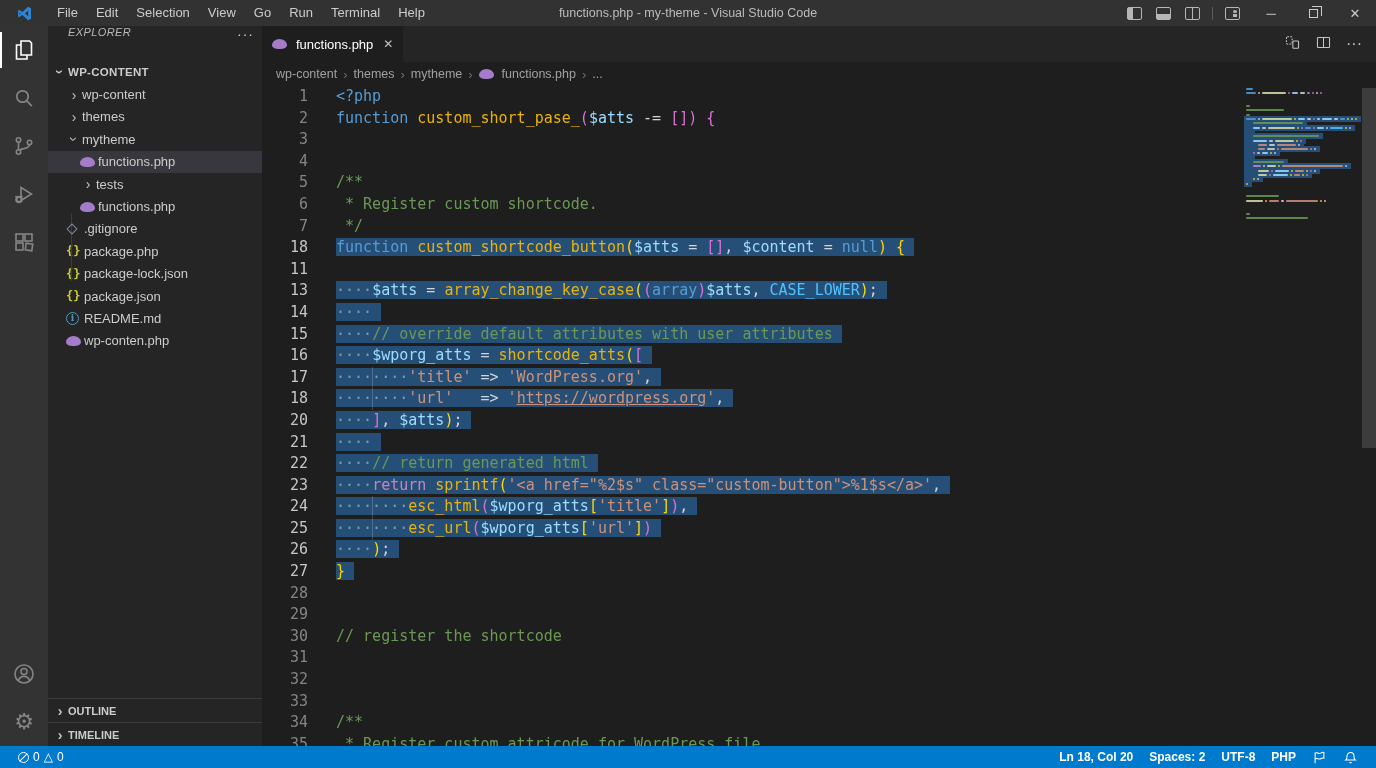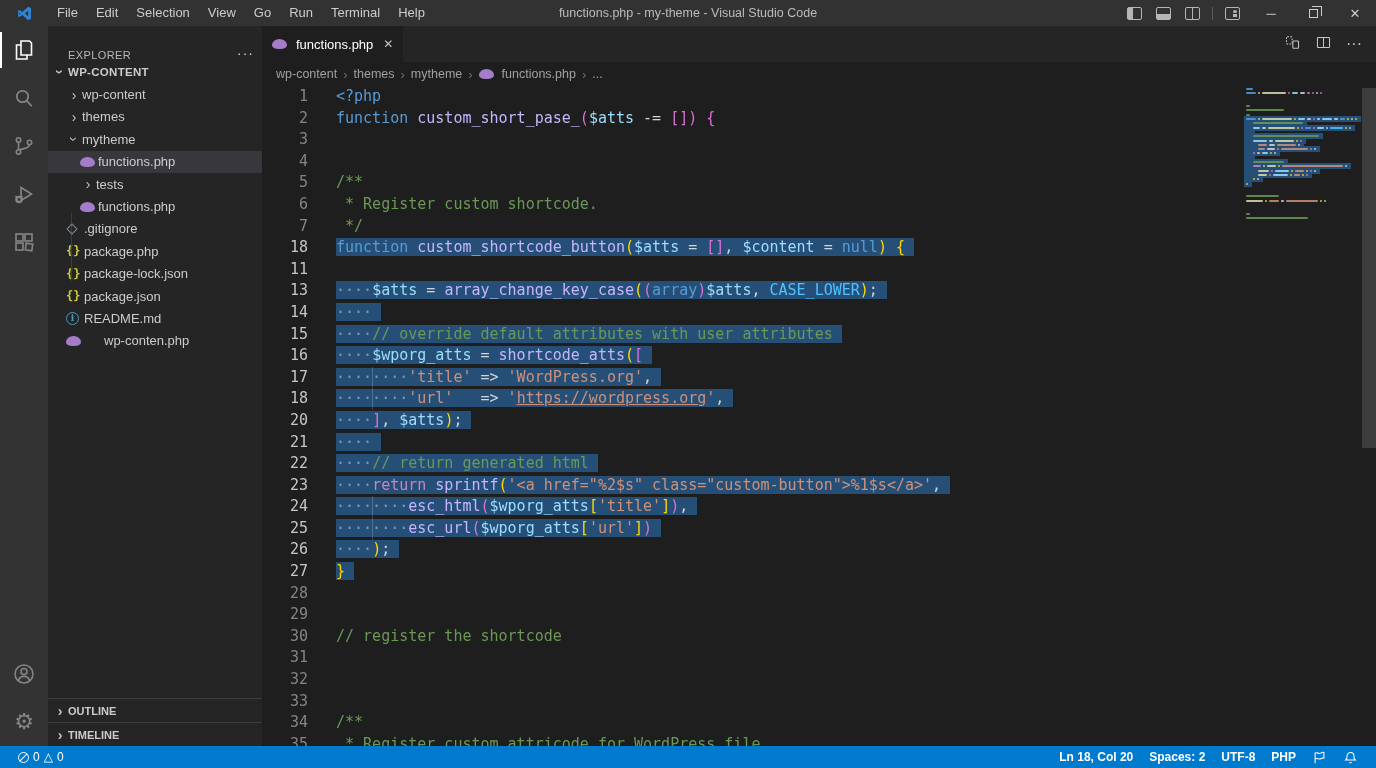--- a/index.html
+++ b/index.html
@@ -41,7 +41,7 @@
 
   
   .sidebar { width:214px; background:#252526; color:#cccccc; display:flex; flex-direction:column; flex:0 0 auto; font-size:13px; position:relative; }
-  .sb-header { height:35px; display:flex; align-items:flex-end; padding:0 8px 0 20px; font-size:11px; letter-spacing:.4px; color:#b8b8b8; }
+  .sb-header { height:35px; display:flex; align-items:flex-start; padding:0 8px 0 20px; font-size:11px; letter-spacing:.4px; color:#b8b8b8;font-style:italic; }
   .sb-header .more { margin-left:auto; color:#cccccc; font-size:14px; letter-spacing:1px; }
   .tree { flex:1 1 auto; overflow:hidden; position:relative; }
   .tree-row { height:22.4px; display:flex; align-items:center; cursor:pointer; white-space:nowrap; }

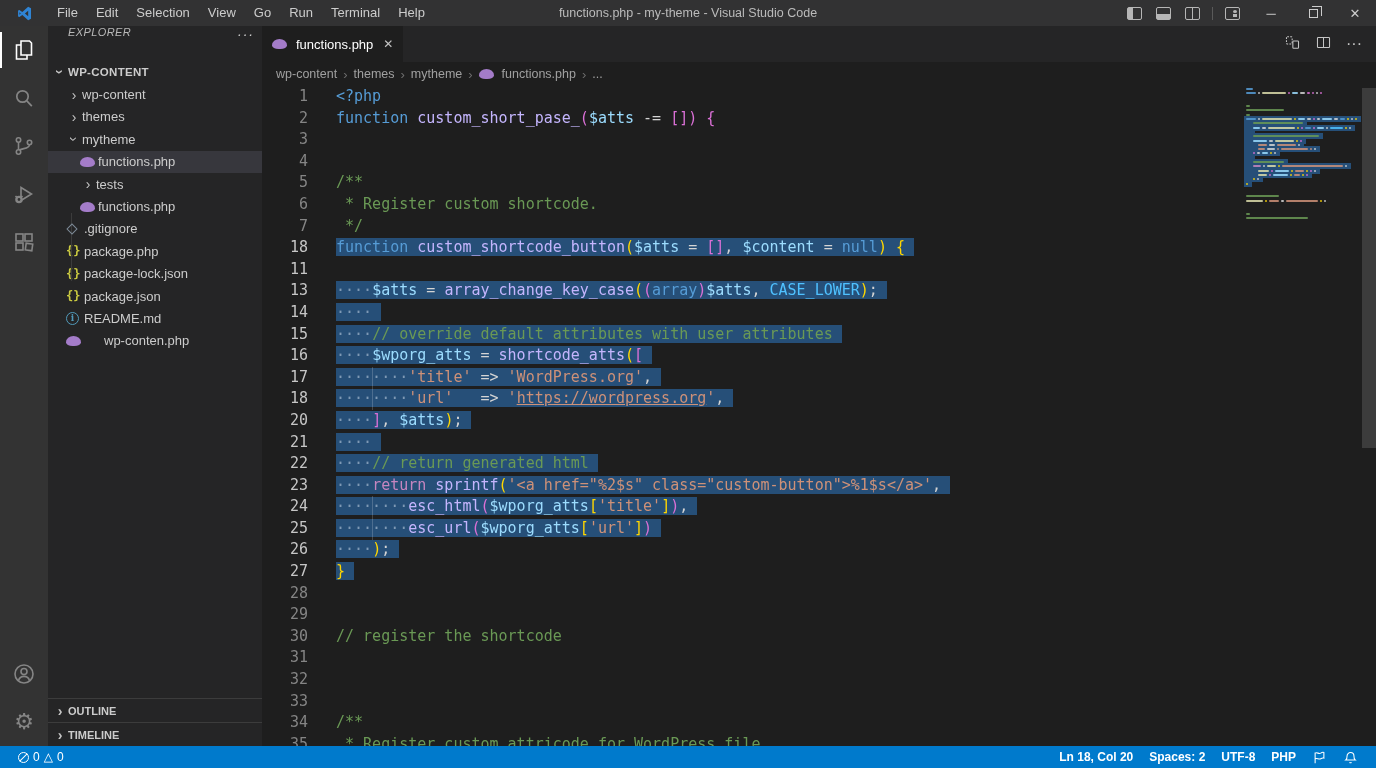--- a/index.html
+++ b/index.html
@@ -75,7 +75,7 @@
   .code-line.sel .gutter { color:#c6c6c6; }
   .ltext { padding-left:28px; }
   .code-line.sel .ltext .selwrap { background:#264f78; padding-right:9px; }
-  .t-k { color:#569cd6; } .t-fn { color:#c4b5fd; } .t-v { color:#9cdcfe; }
+  .t-k { color:#569cd6; } .t-fn { color:#eab308; } .t-v { color:#9cdcfe; }
   .t-s { color:#ce9178; } .t-c { color:#6a9955; } .t-r { color:#c586c0; }
   .t-p { color:#d4d4d4; } .t-g { color:#ffd700; } .t-m { color:#da70d6; }
   .t-n { color:#4fc1ff; } .t-w { color:#7e99b5; }

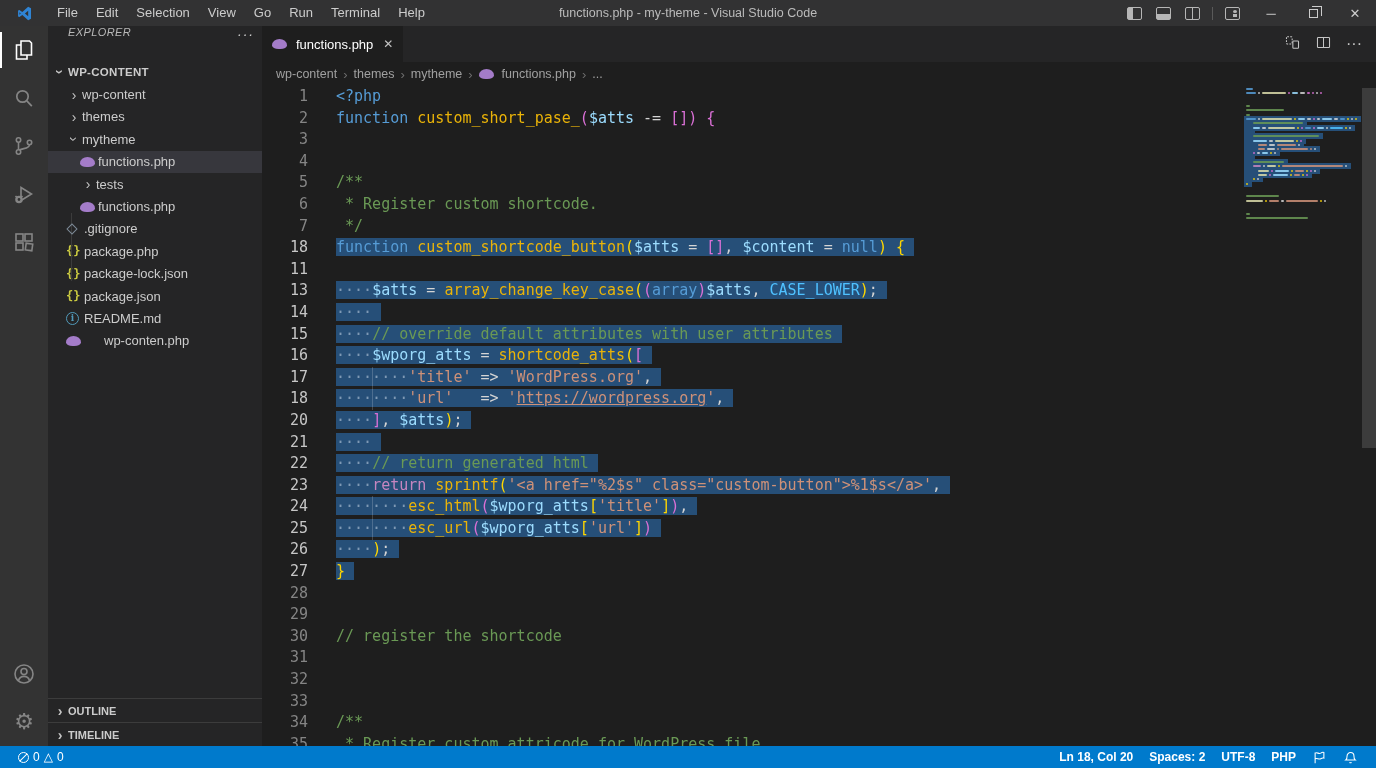--- a/index.html
+++ b/index.html
@@ -264,7 +264,7 @@
             </span>
             <span>README.md</span>
           </div>
-          <div class="tree-row" style="padding-left: 18px; gap: 20px;">
+          <div class="tree-row" style="padding-left: 18px;">
             <span class="fi">
               <span class="icon-php-blob"></span>
             </span>

